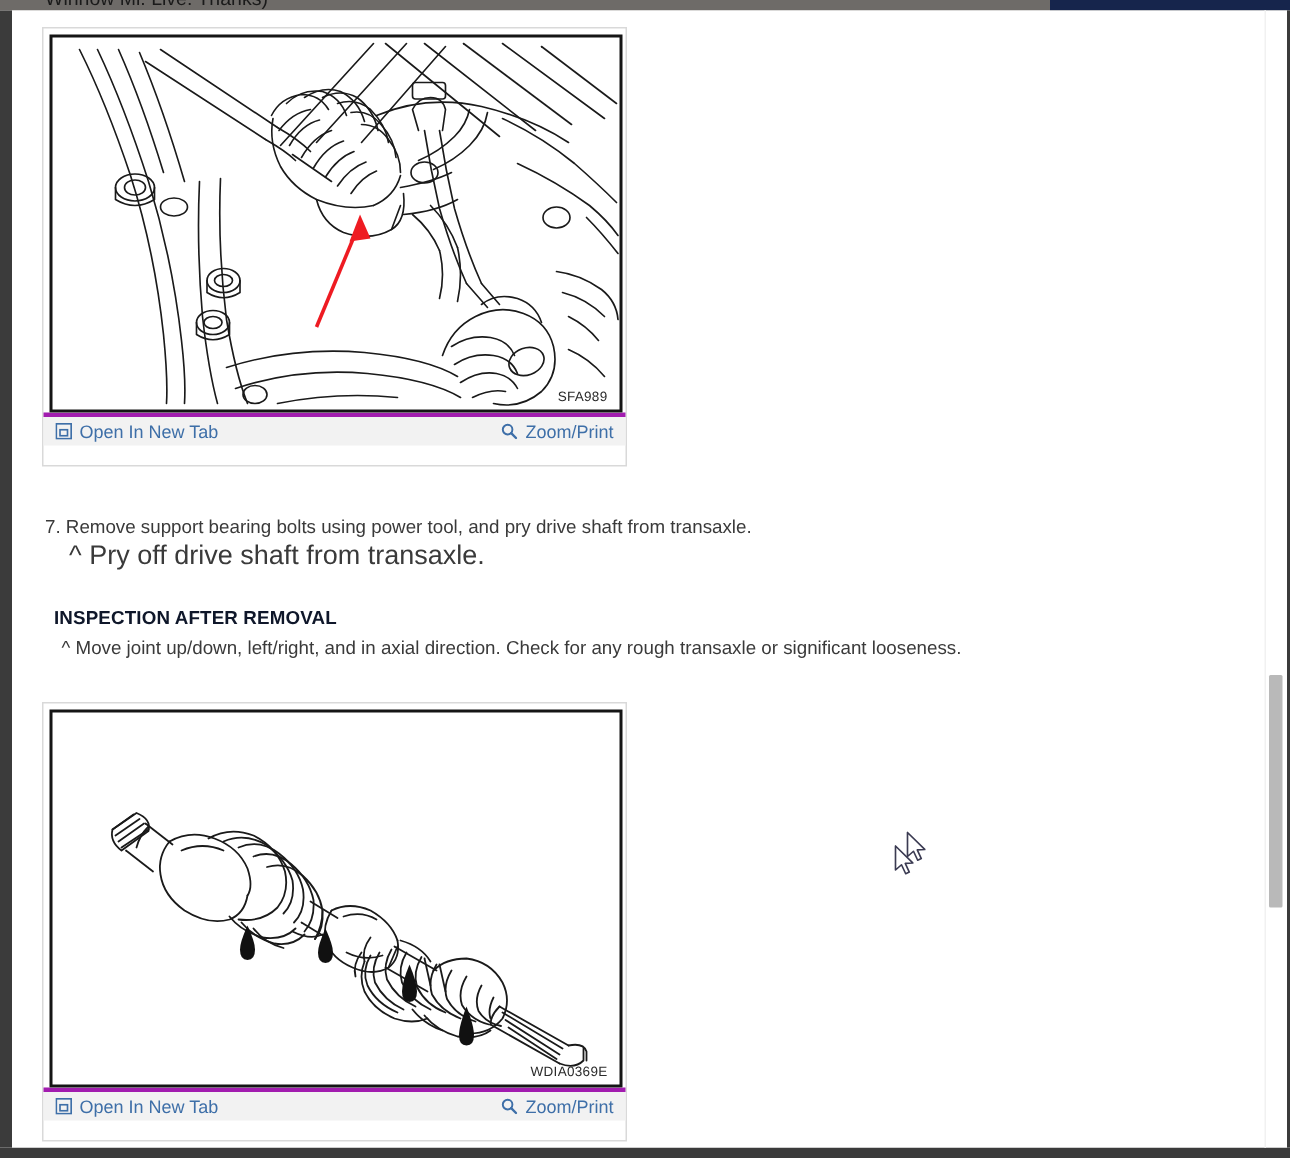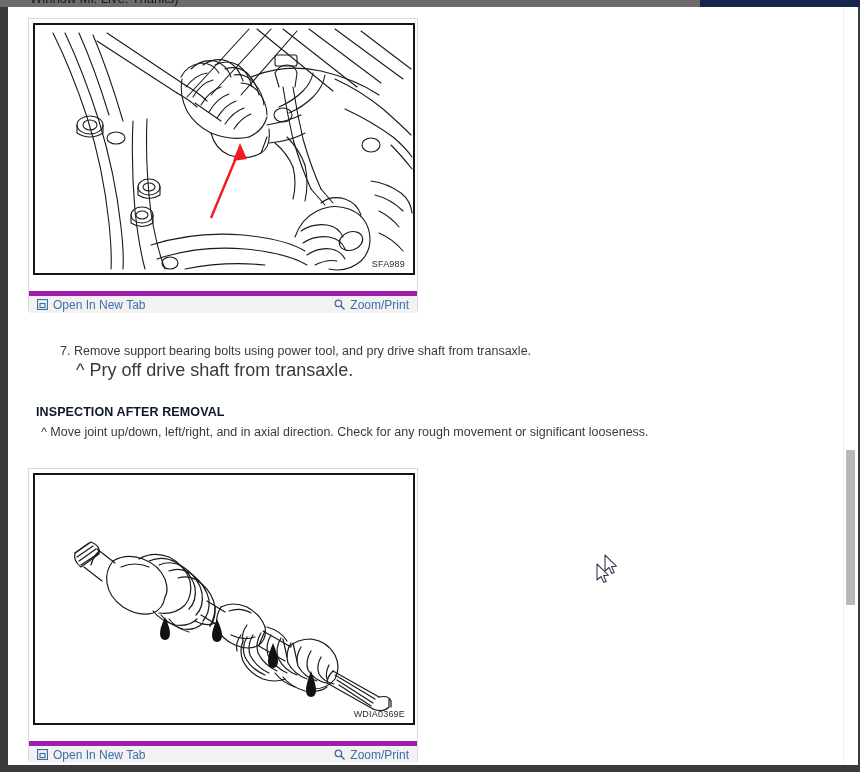--- a/index.html
+++ b/index.html
@@ -109,8 +109,8 @@
   .figure-footer {
     height: 22px;
     background: #f2f2f2;
-    border-top: 5px solid #a21caf;
-    margin: 16px -4px 0 -4px;
+    border-top: 3px solid #a21caf;
+    margin: 0 -4px 0 -4px;
     display: flex;
     align-items: center;
     justify-content: space-between;

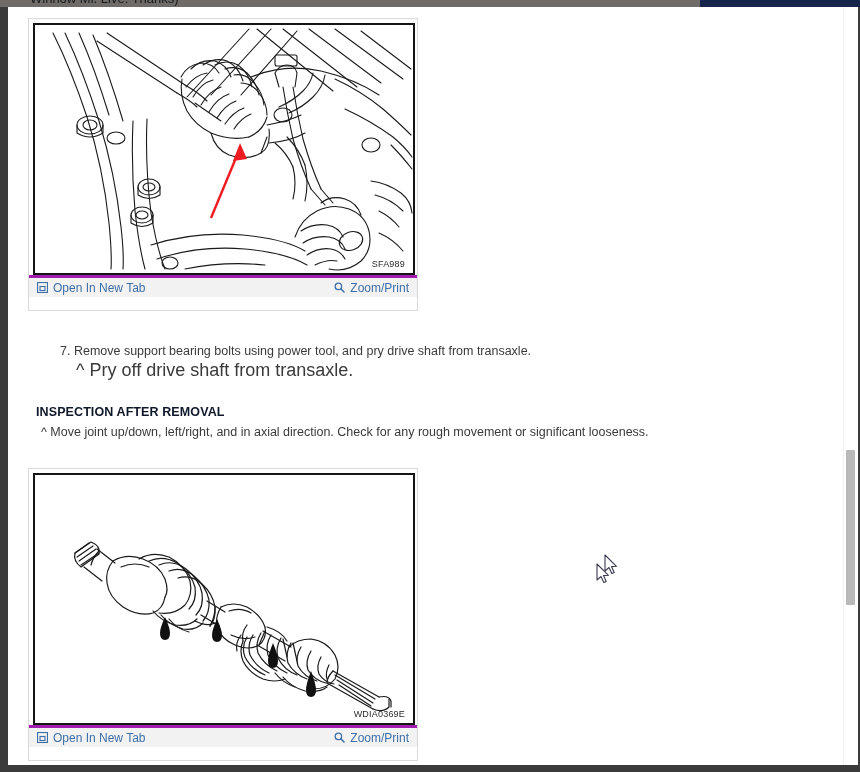--- a/index.html
+++ b/index.html
@@ -137,7 +137,6 @@
     left: 22px;
     top: 335px;
     width: 700px;
-    margin-left: 30px;
   }
   .step-line {
     font-size: 12.5px;

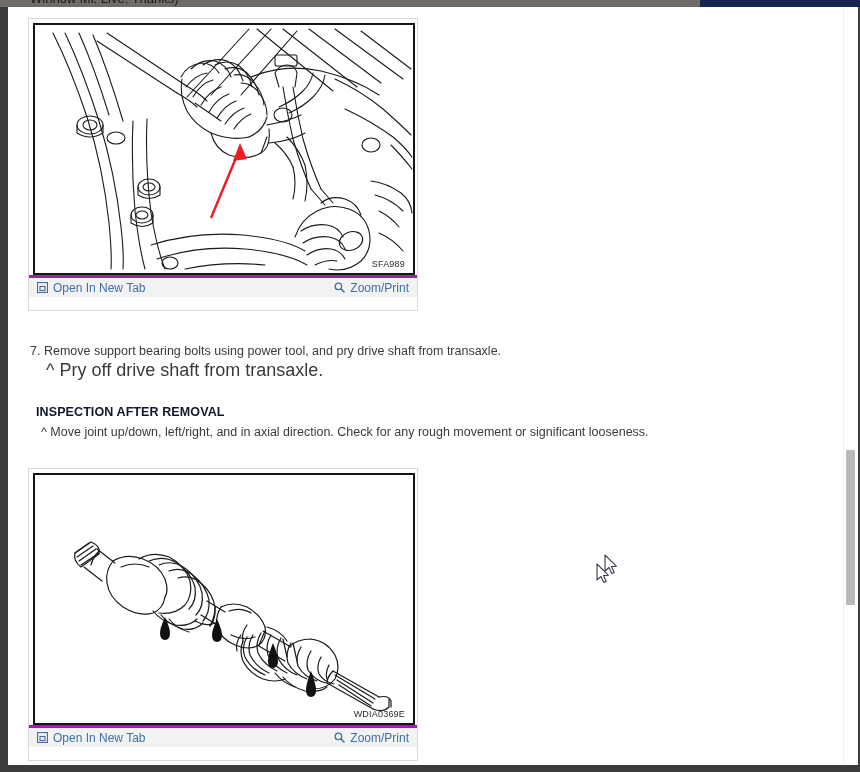--- a/index.html
+++ b/index.html
@@ -320,7 +320,7 @@
   </div>
 
   <div id="inspection-heading">INSPECTION AFTER REMOVAL</div>
-  <div id="inspection-note">^  Move joint up/down, left/right, and in axial direction. Check for any rough movement or significant looseness.</div>
+  <div id="inspection-note">^  Move joint up/down, left/right, and in axial direction. Check for any rough transaxle or significant looseness.</div>
 
   <div class="figure-panel" style="left:20px; top:461px; width:390px; height:293px;">
 

